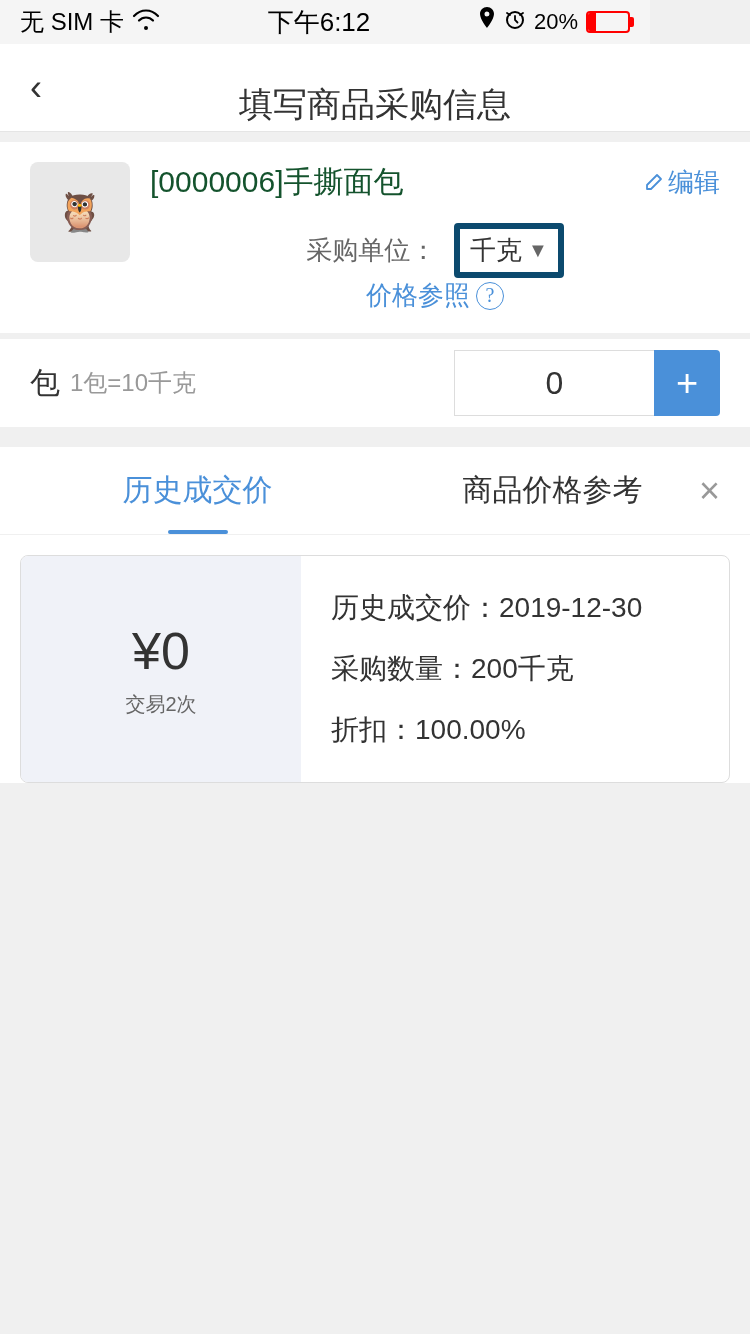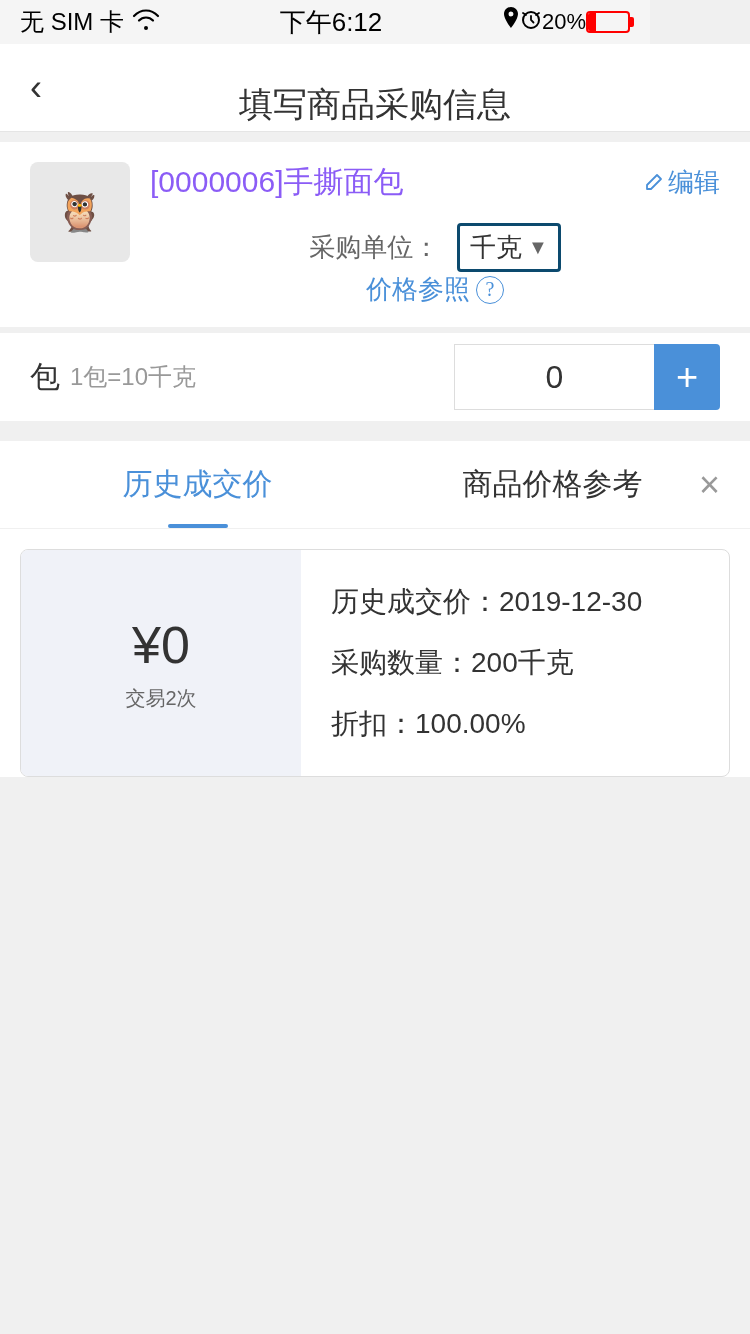--- a/index.html
+++ b/index.html
@@ -37,7 +37,7 @@
     .status-bar-right {
       display: flex;
       align-items: center;
-      gap: 0;
+      gap: 8px;
       font-size: 22px;
     }
     .battery-icon {

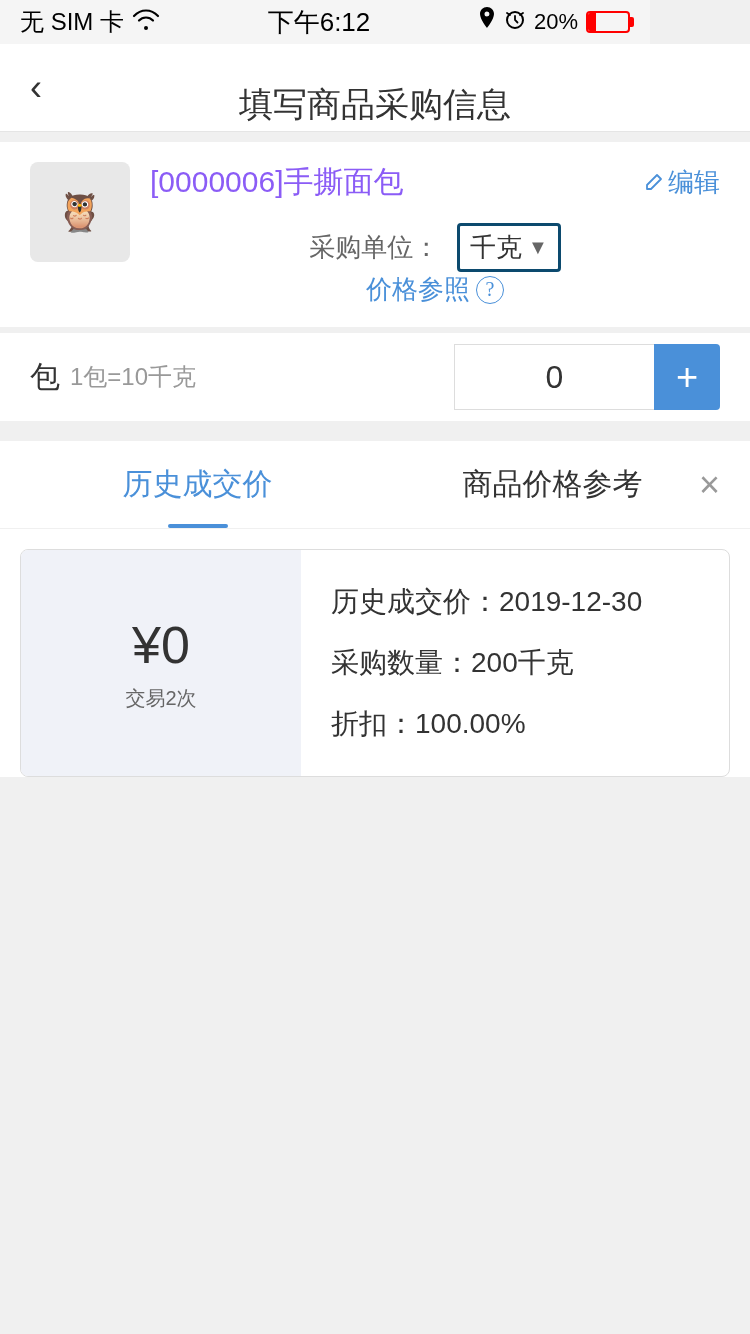--- a/index.html
+++ b/index.html
@@ -128,7 +128,7 @@
     }
     .product-name {
       font-size: 30px;
-      color: #8b5cf6;
+      color: #14532d;
       font-weight: 500;
     }
     .edit-btn {

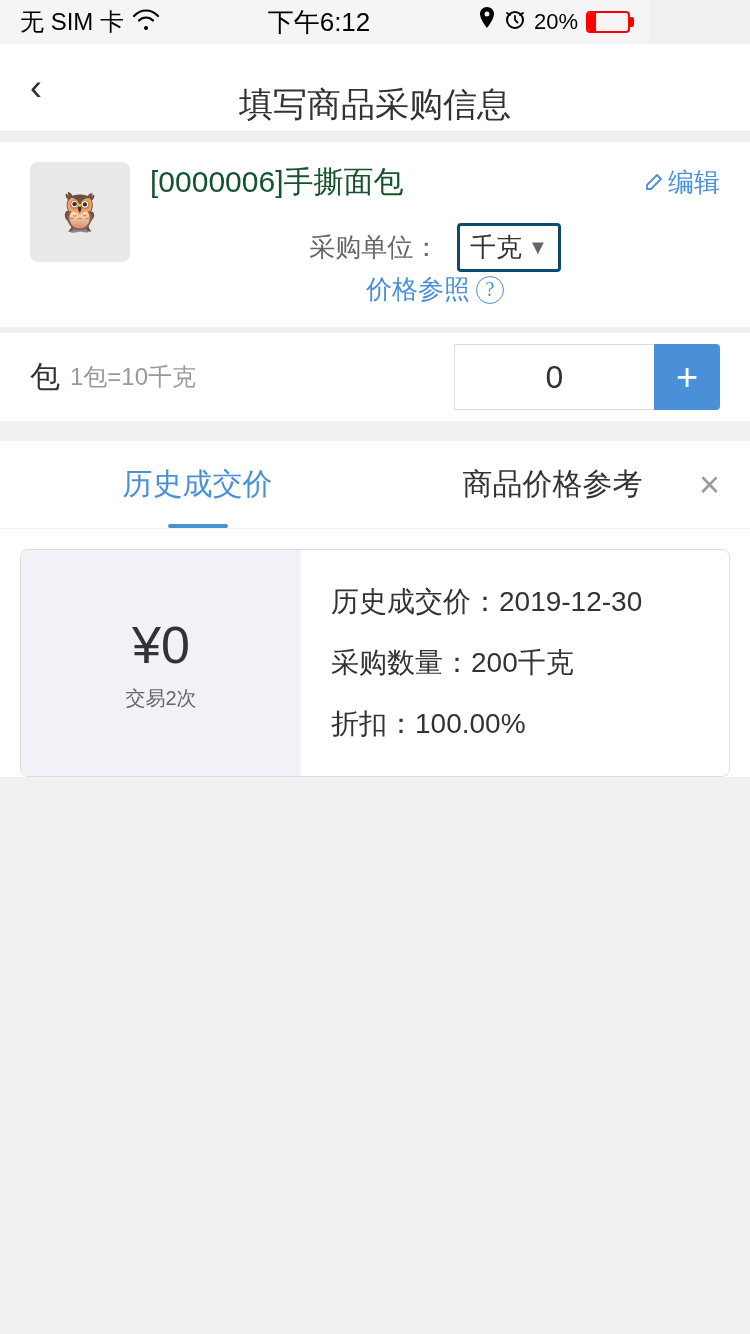--- a/index.html
+++ b/index.html
@@ -152,7 +152,7 @@
     .unit-select {
       display: inline-flex;
       align-items: center;
-      border: 3px solid #0c4a6e;
+      border: 6px solid #0c4a6e;
       border-radius: 4px;
       padding: 4px 10px;
       font-size: 26px;

